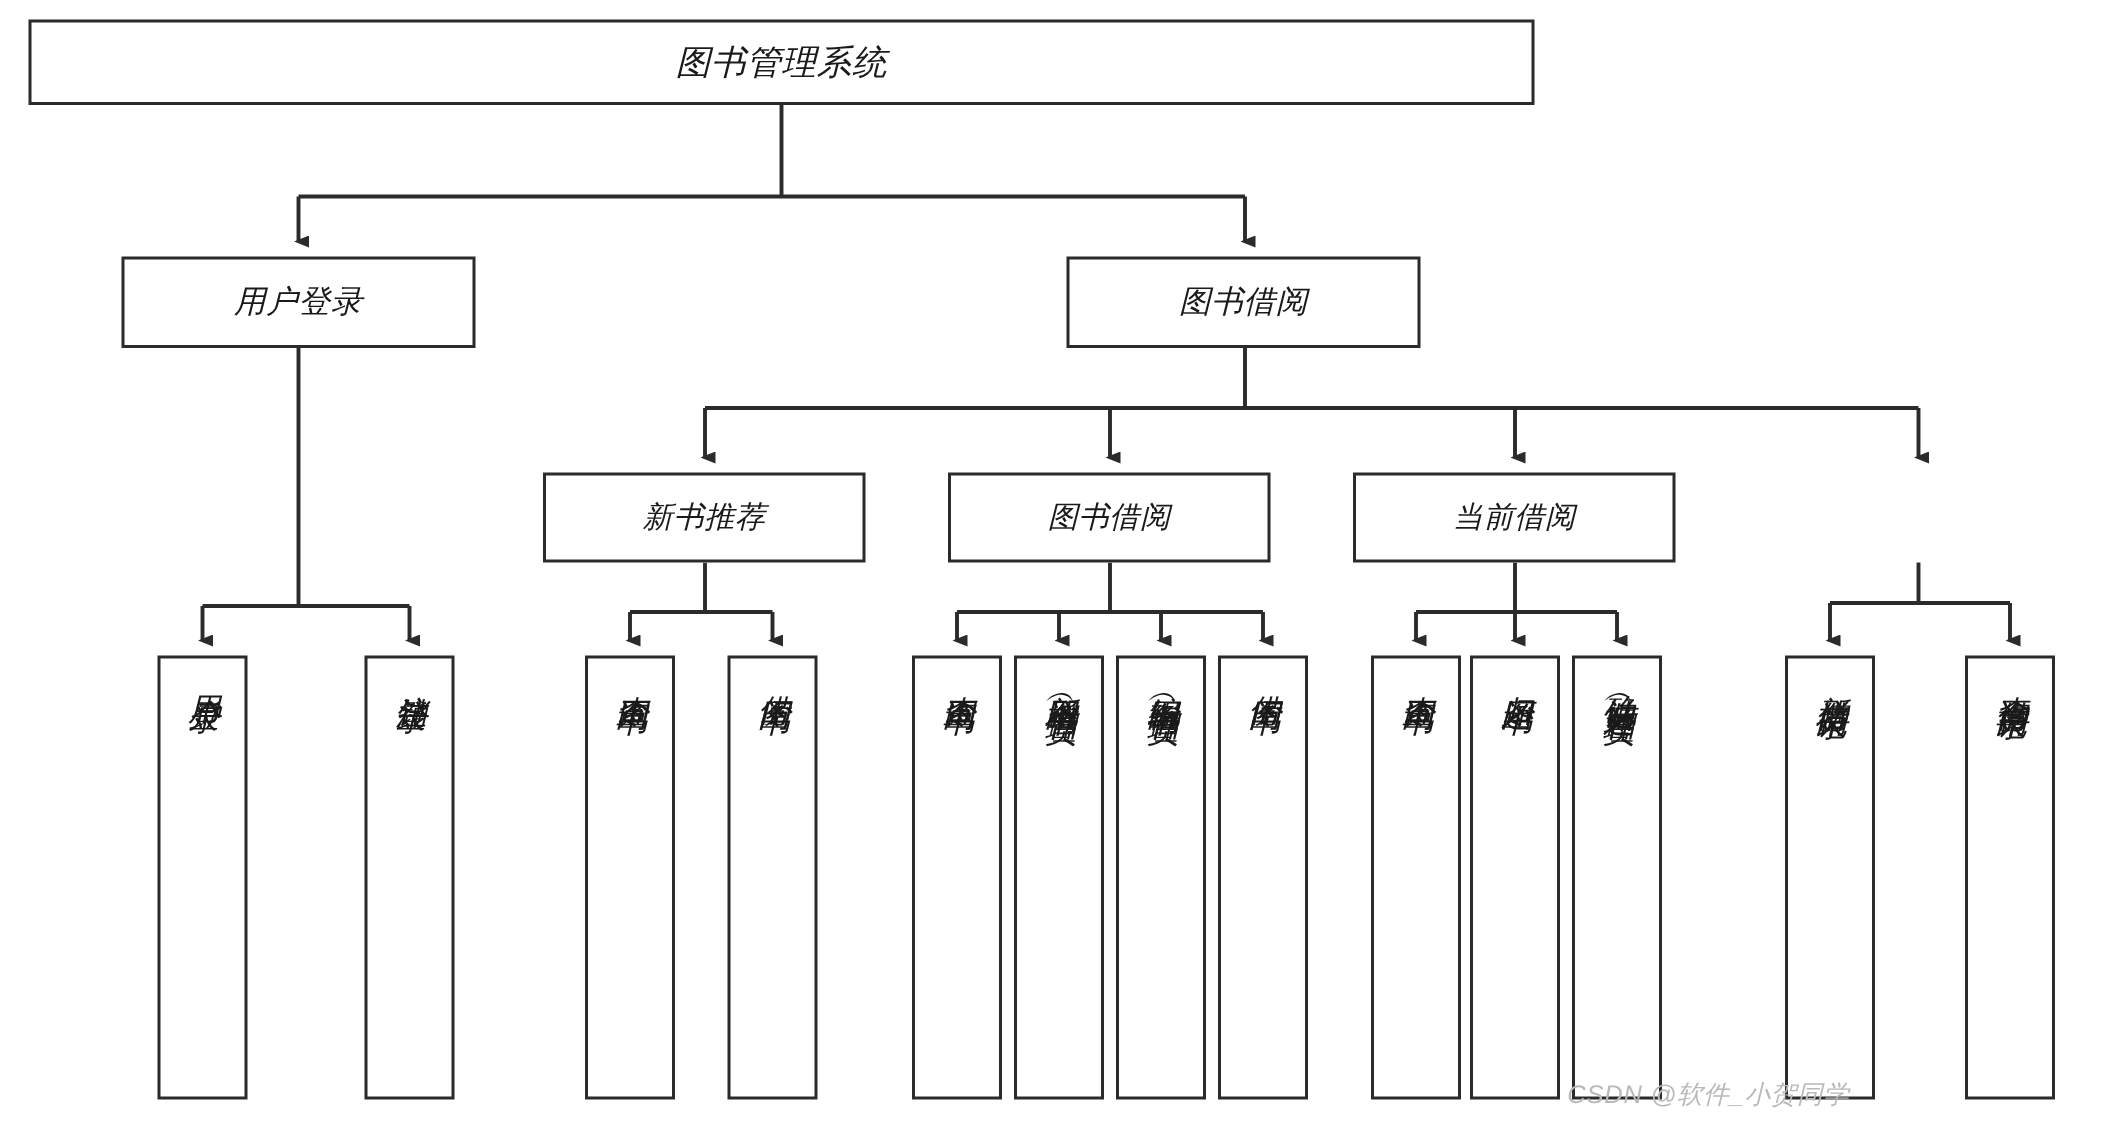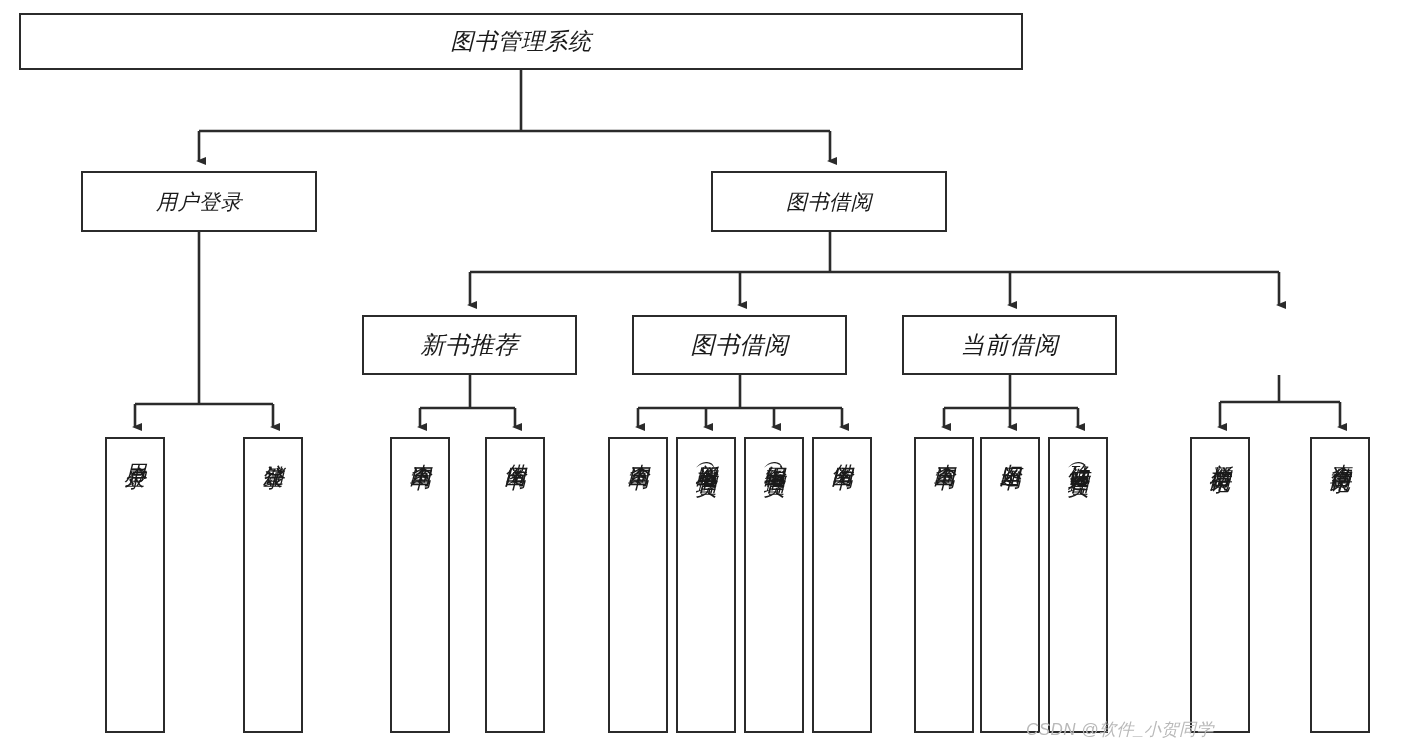--- a/index.html
+++ b/index.html
@@ -30,7 +30,7 @@
   }
   .node.root{font-size:23px;}
   .node.level1{font-size:21px;}
-  .node.level2{font-size:24px;}
+  .node.level2{font-size:20px;}
 
   .node.leaf{
     align-items:flex-start;

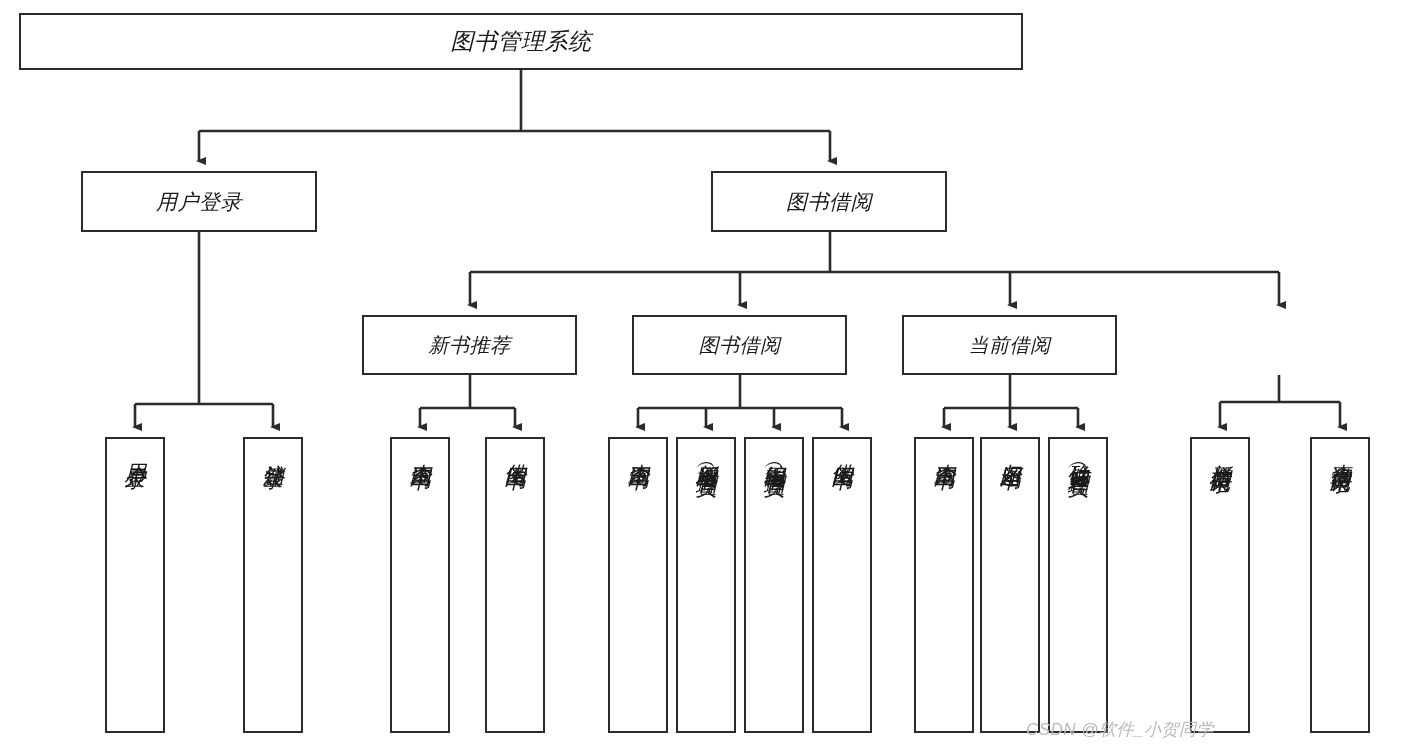--- a/index.html
+++ b/index.html
@@ -48,7 +48,7 @@
 
   .watermark{
     position:absolute;
-    right:26px;
+    right:7px;
     bottom:6px;
     font-size:17px;
     color:#b9b9b9;

